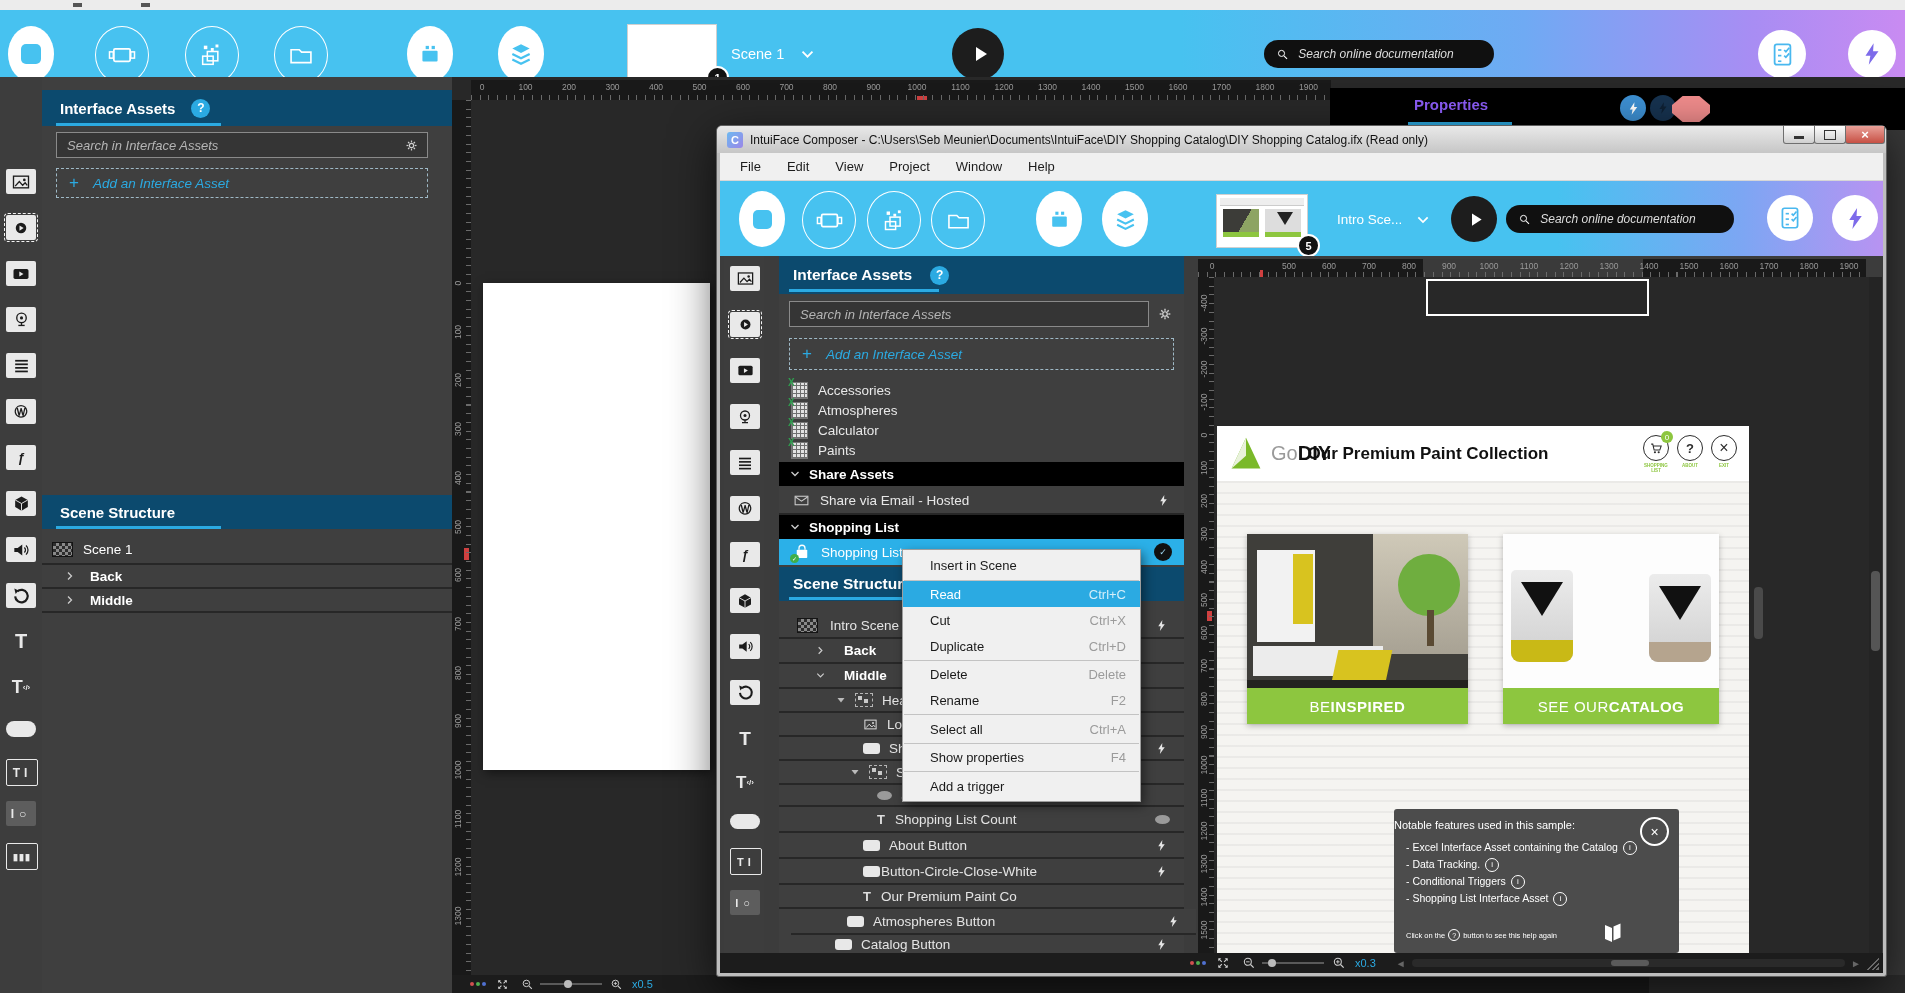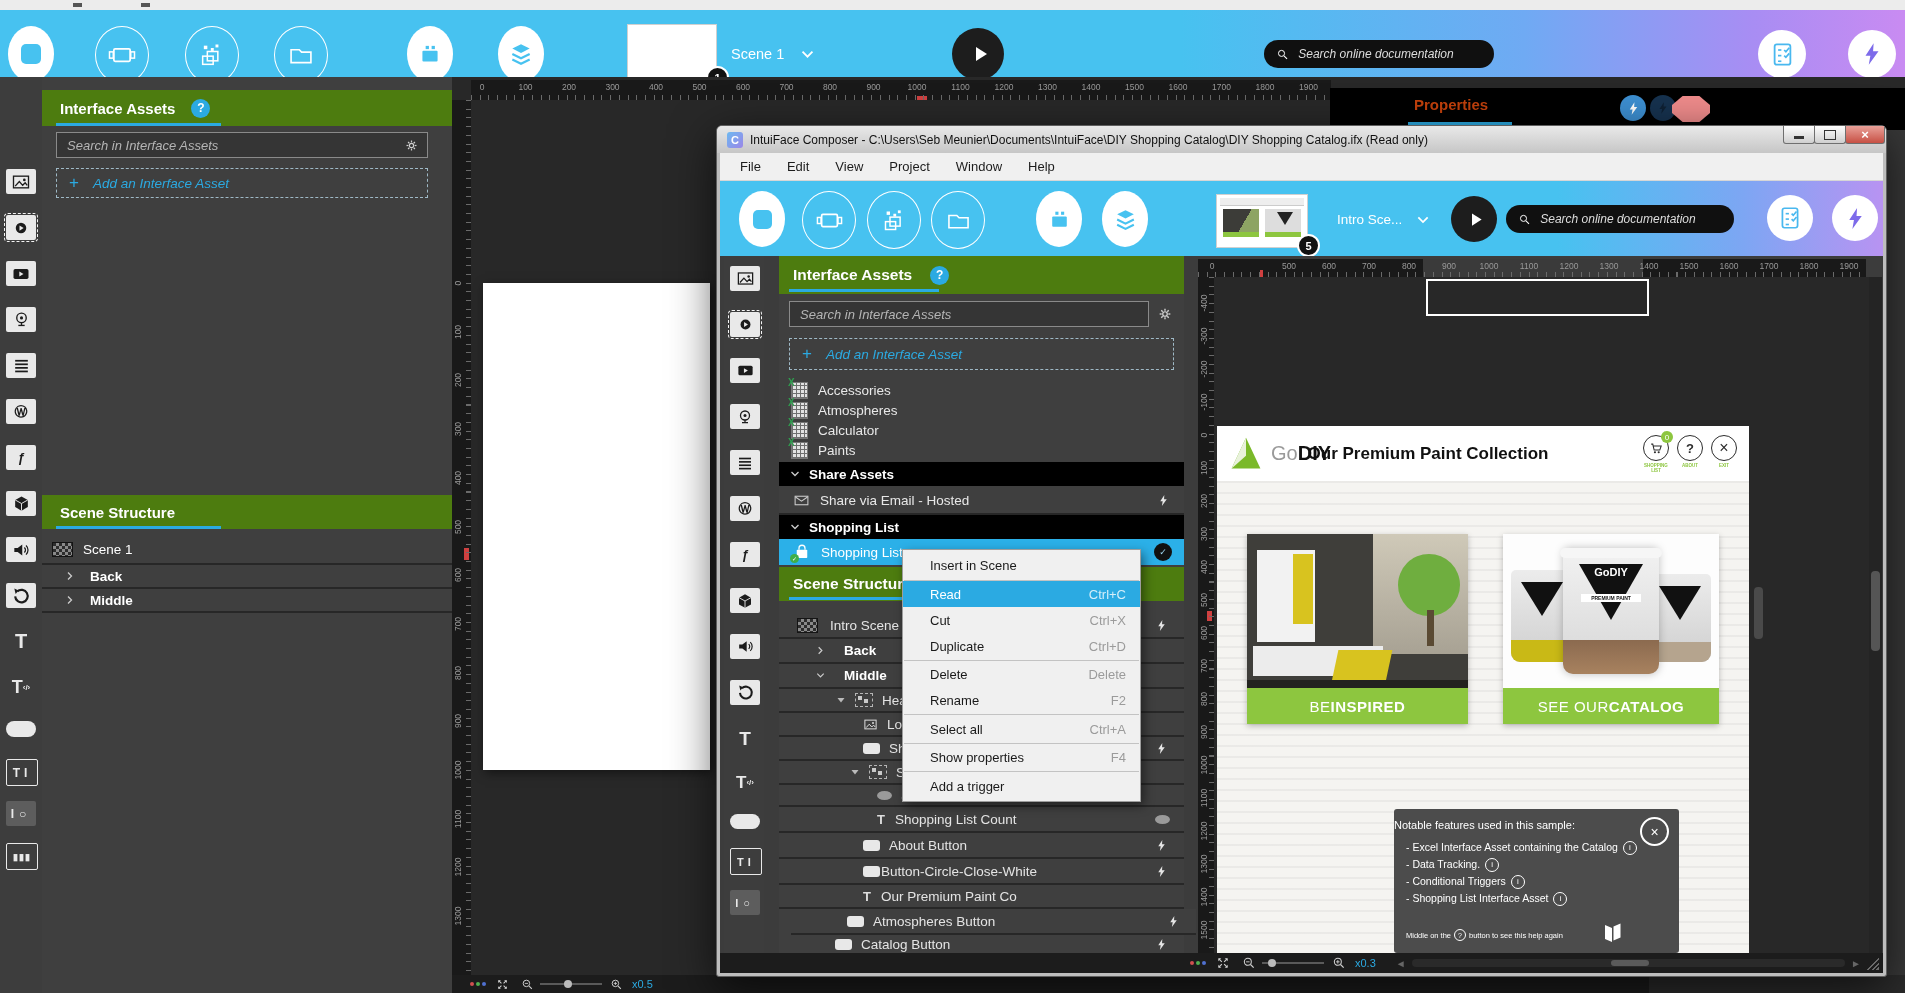--- a/index.html
+++ b/index.html
@@ -28,7 +28,7 @@
     display:flex;align-items:center;justify-content:center;font-size:13px;font-weight:bold;}
   .tile.dashed{outline:1px dashed #f5f5f5;outline-offset:1px;}
   
-  .panel-hdr{background:#4d7c0f;color:#fff;font-weight:bold;display:flex;align-items:center;}
+  .panel-hdr{background:#0c4a6e;color:#fff;font-weight:bold;display:flex;align-items:center;}
   .blue-underline{background:#2baae2;height:3px;}
   .help-dot{background:#2baae2;color:#fff;border-radius:50%;width:19px;height:19px;font-size:12px;font-weight:bold;
     display:flex;align-items:center;justify-content:center;}

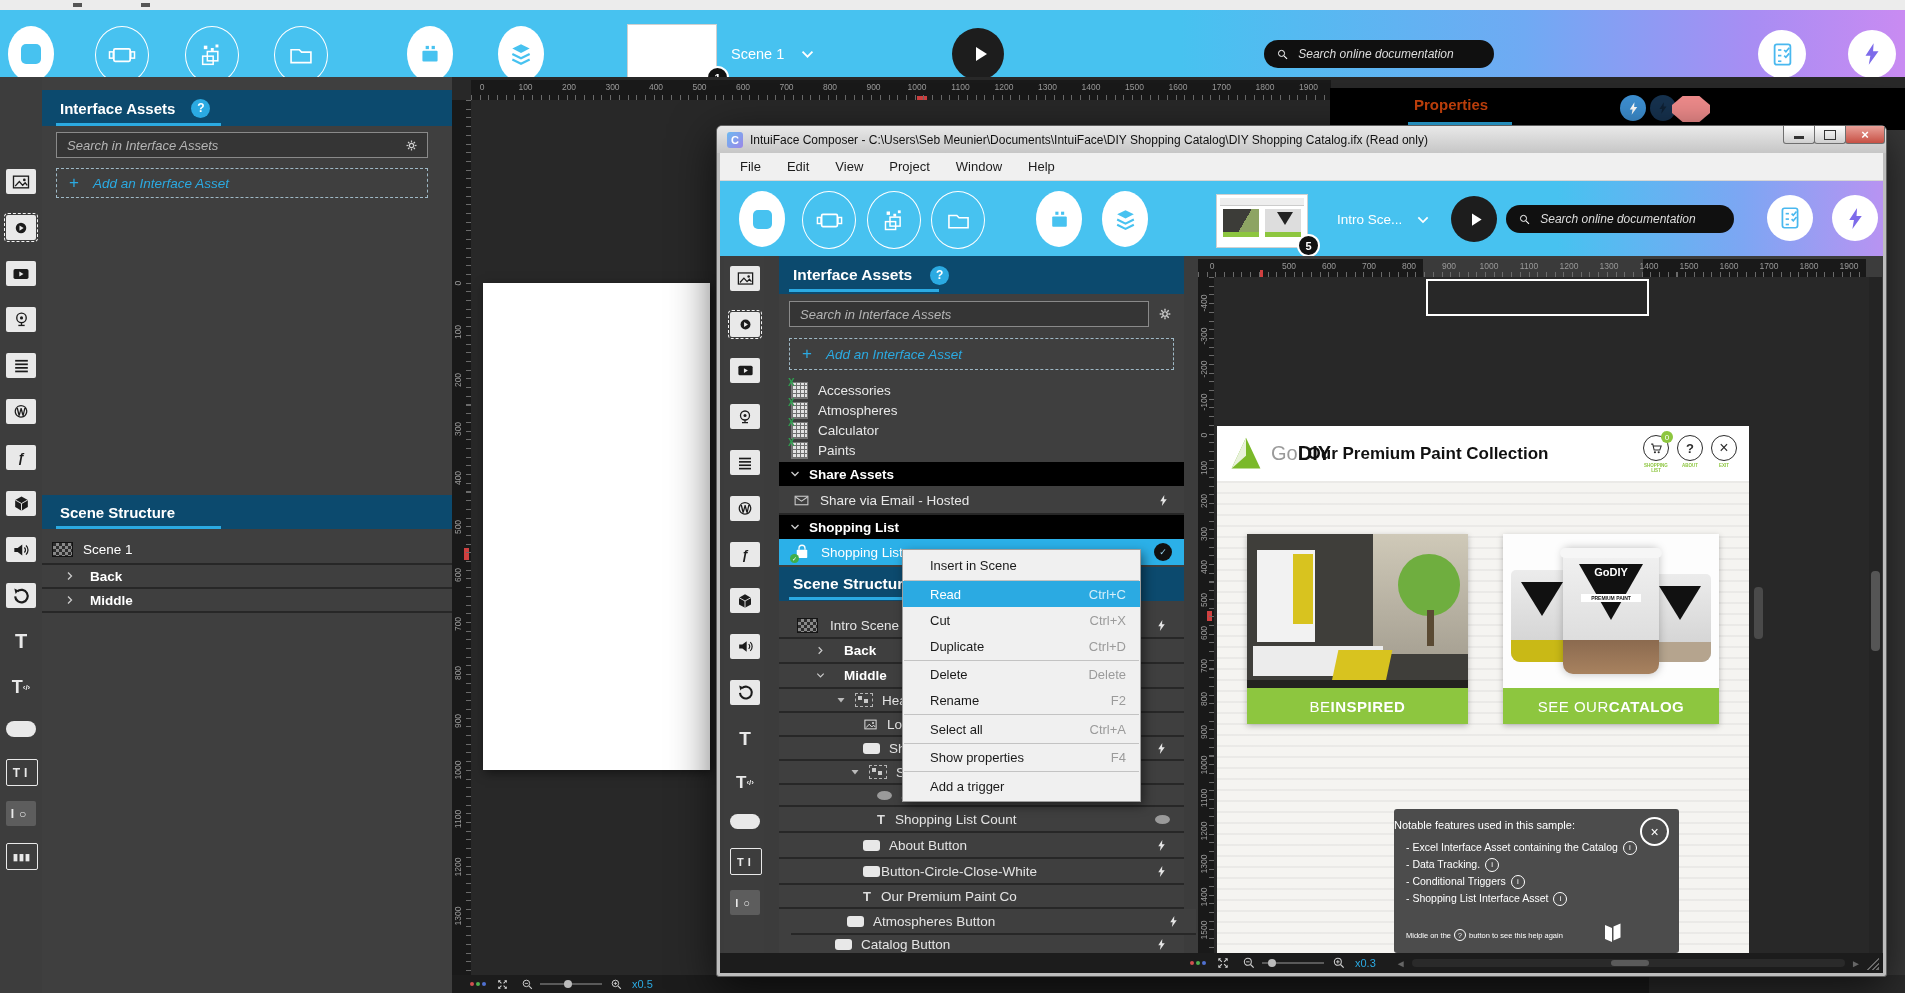--- a/index.html
+++ b/index.html
@@ -444,7 +444,7 @@
 <div class="abs" style="left:483px;top:283px;width:227px;height:487px;background:#fff;box-shadow:2px 3px 10px rgba(0,0,0,.5)"></div>
 
 <div class="abs" style="left:1330px;top:88px;width:575px;height:42px;background:#000">
-  <span class="abs" style="left:84px;top:8px;color:#c2410c;font-weight:bold;font-size:15px">Properties</span>
+  <span class="abs" style="left:84px;top:8px;color:#8b5cf6;font-weight:bold;font-size:15px">Properties</span>
   <div class="abs blue-underline" style="left:78px;top:34px;width:104px"></div>
   <div class="abs circ" style="left:1620px;top:95px;width:26px;height:26px;background:#3d8fd1;position:fixed">
       <svg width="15" height="15" color="#fff">

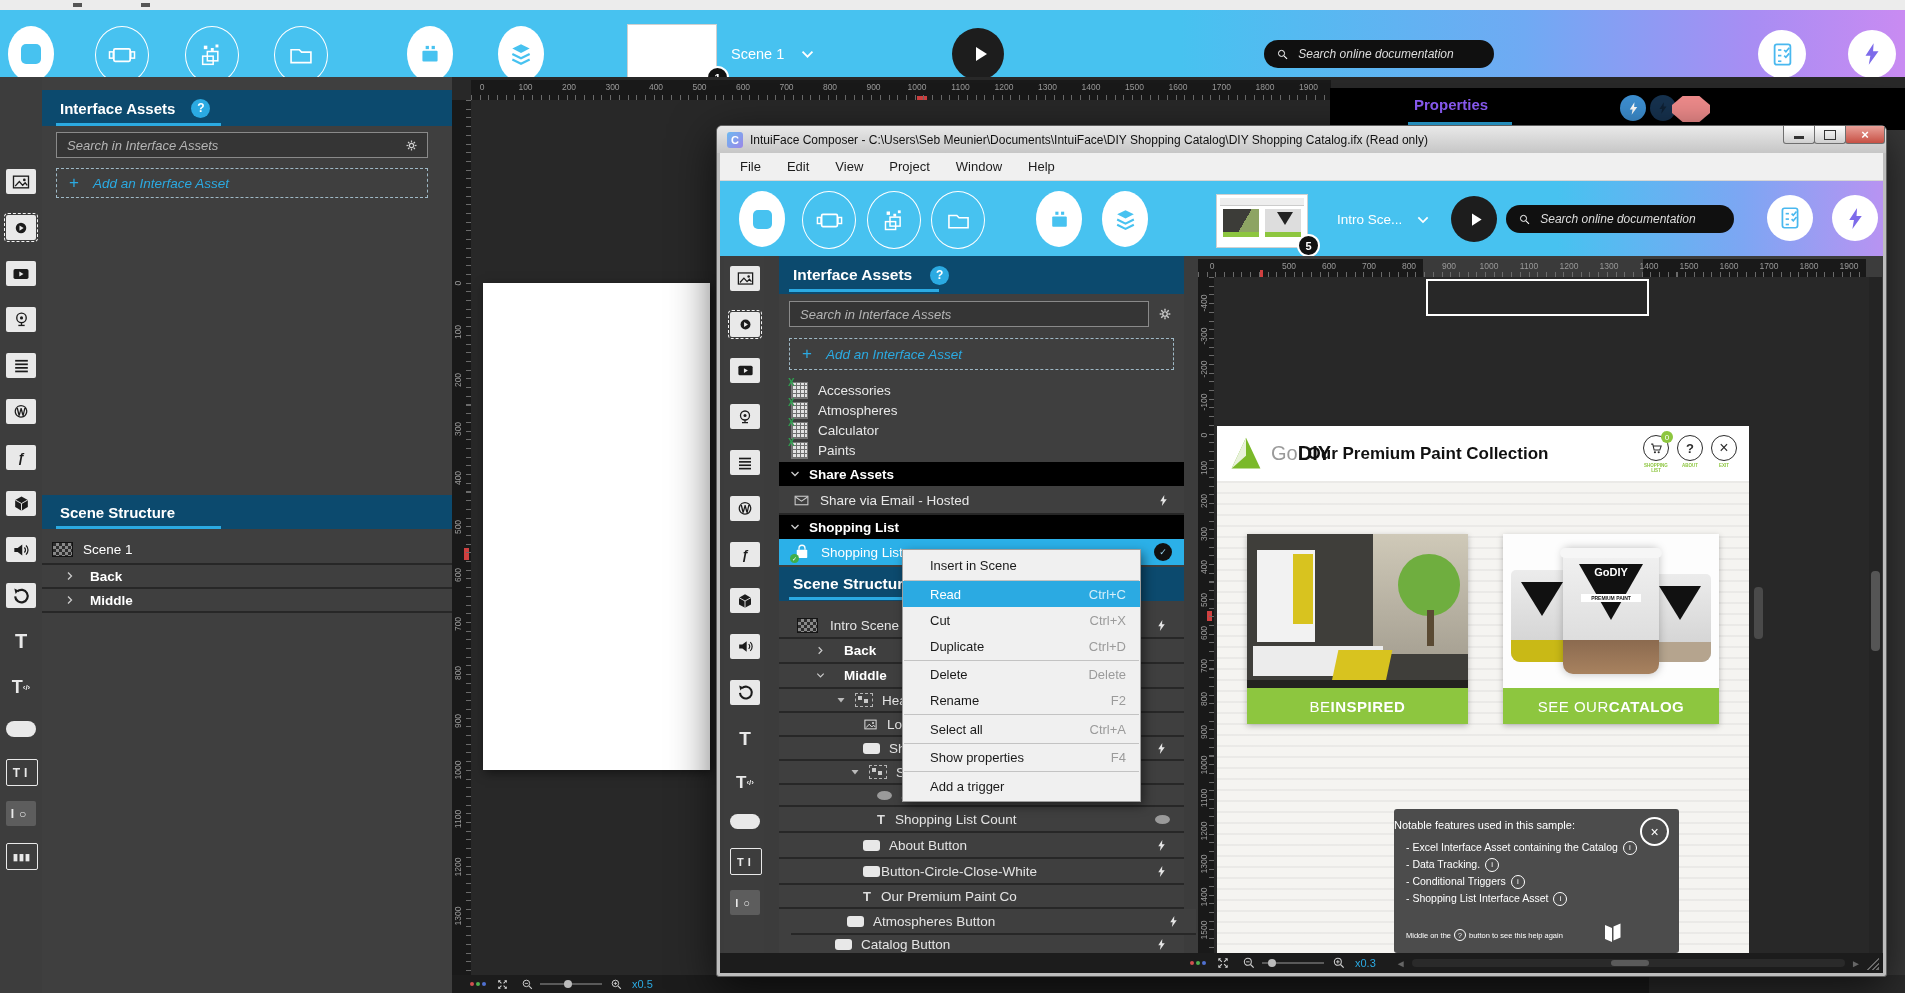--- a/index.html
+++ b/index.html
@@ -897,13 +897,6 @@
             <i class="abs" style="left:0;bottom:0;width:62px;height:20px;background:#b5a48e;border-radius:0 0 9px 9px"></i>
             <span class="tri-black" style="left:10px;top:12px;border-width:34px 21px 0 21px"></span>
           </div>
-          <div class="bucket" style="left:60px;top:14px;width:96px;height:126px;background:linear-gradient(#f2f2f2,#d6d6d6);box-shadow:0 0 8px rgba(0,0,0,.25)">
-            <i class="abs" style="left:-3px;top:0;width:102px;height:10px;background:#f6f6f6;border-radius:5px"></i>
-            <i class="abs" style="left:0;bottom:0;width:96px;height:34px;background:linear-gradient(#8b6a4f,#a8825f);border-radius:0 0 10px 10px"></i>
-            <span class="tri-black" style="left:16px;top:16px;border-width:56px 32px 0 32px"></span>
-            <span class="abs" style="left:0;top:18px;width:96px;text-align:center;color:#fff;font-weight:bold;font-size:11px">GoDIY</span>
-            <span class="abs" style="left:18px;top:46px;width:60px;background:#fff;color:#111;font-size:5px;font-weight:bold;text-align:center;padding:1px 0">PREMIUM PAINT</span>
-          </div>
         </div>
         <div class="abs green-banner" style="left:0;top:154px;width:216px;height:36px">
           <span>SEE OUR </span>

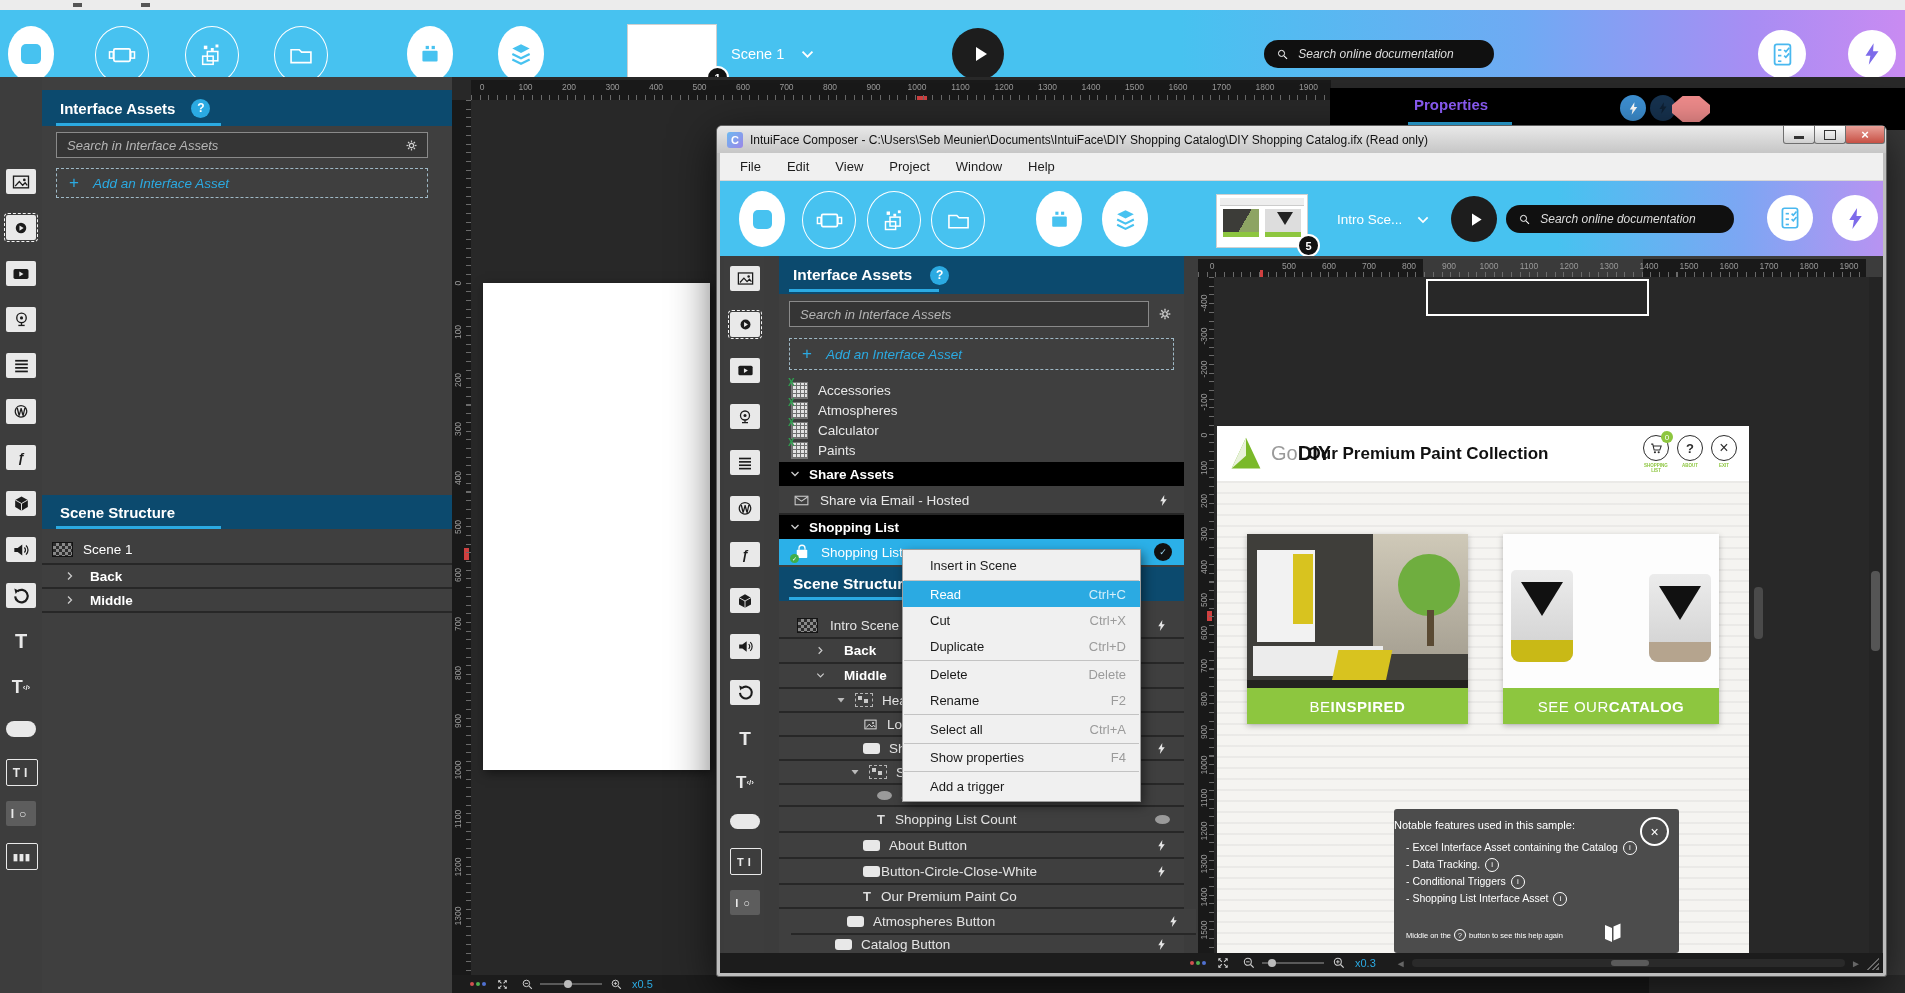--- a/index.html
+++ b/index.html
@@ -927,7 +927,7 @@
             </div>
         </div>
         <div class="abs" style="left:12px;bottom:12px;font-size:7.5px;display:flex;align-items:center;gap:3px">
-          <span>Middle on the</span>
+          <span>Click on the</span>
           <span class="i-dot" style="width:10px;height:10px;font-size:7px">?</span>
           <span>button to see this help again</span>
         </div>

